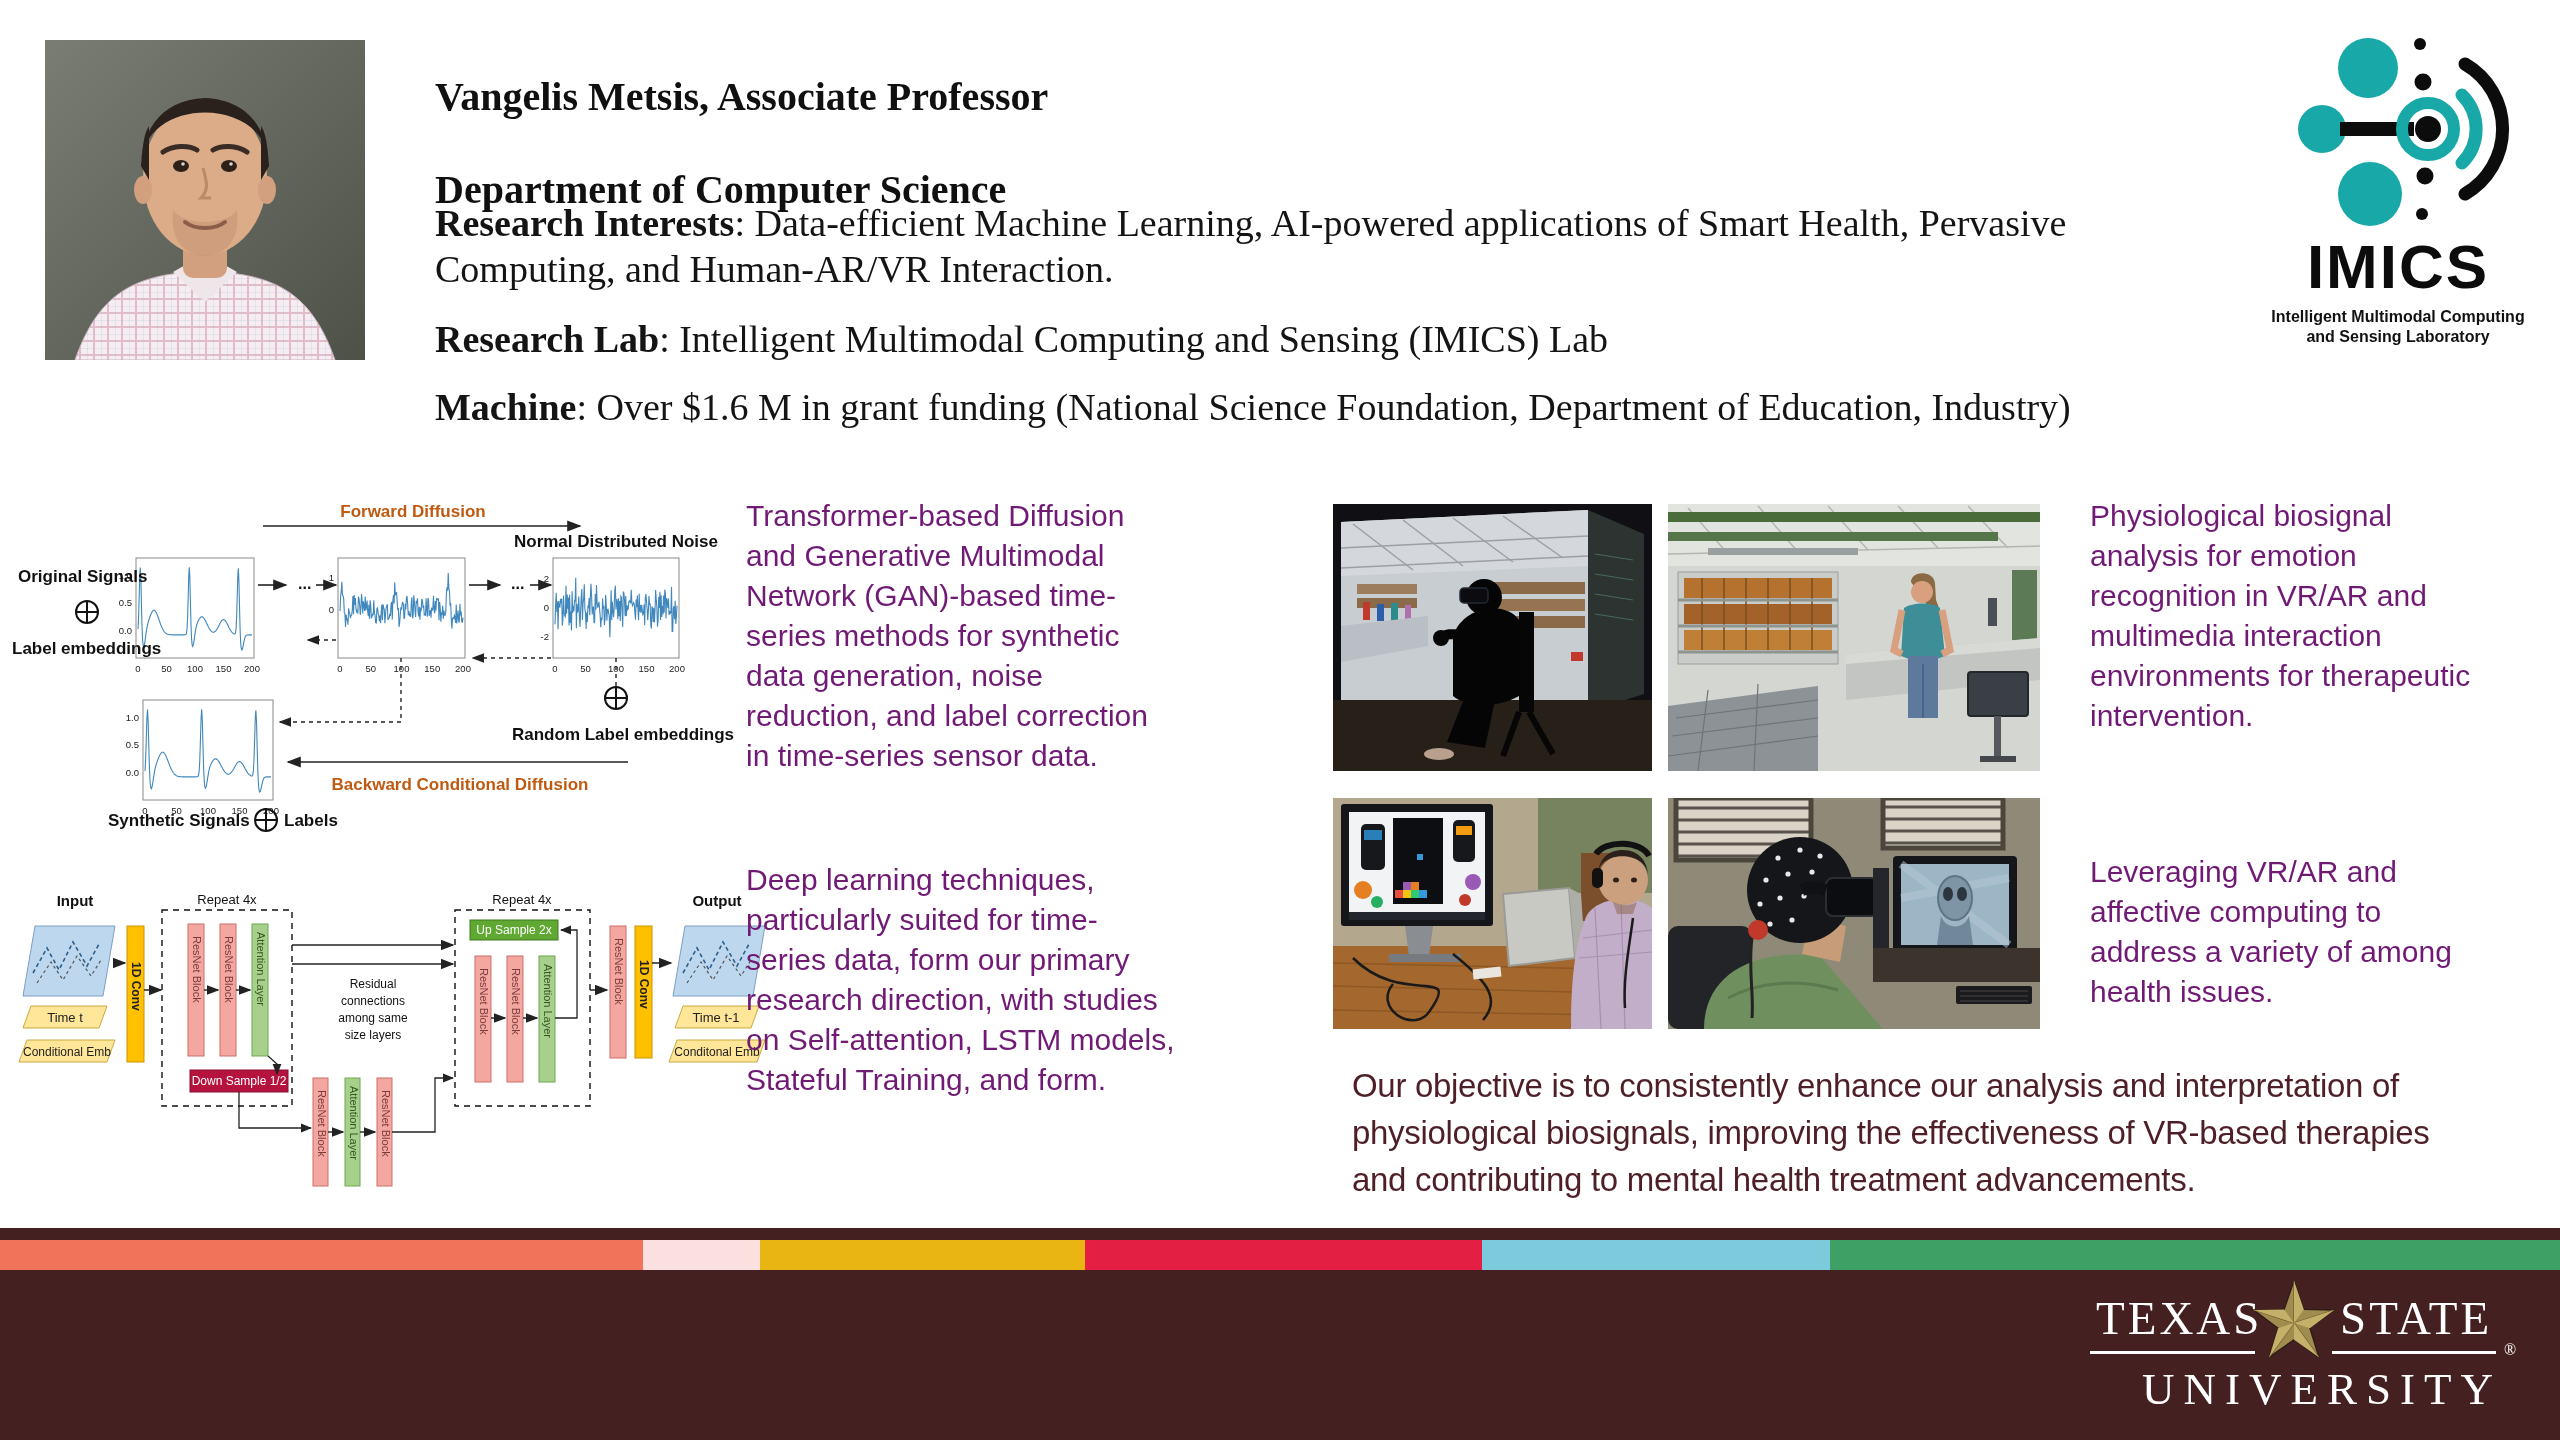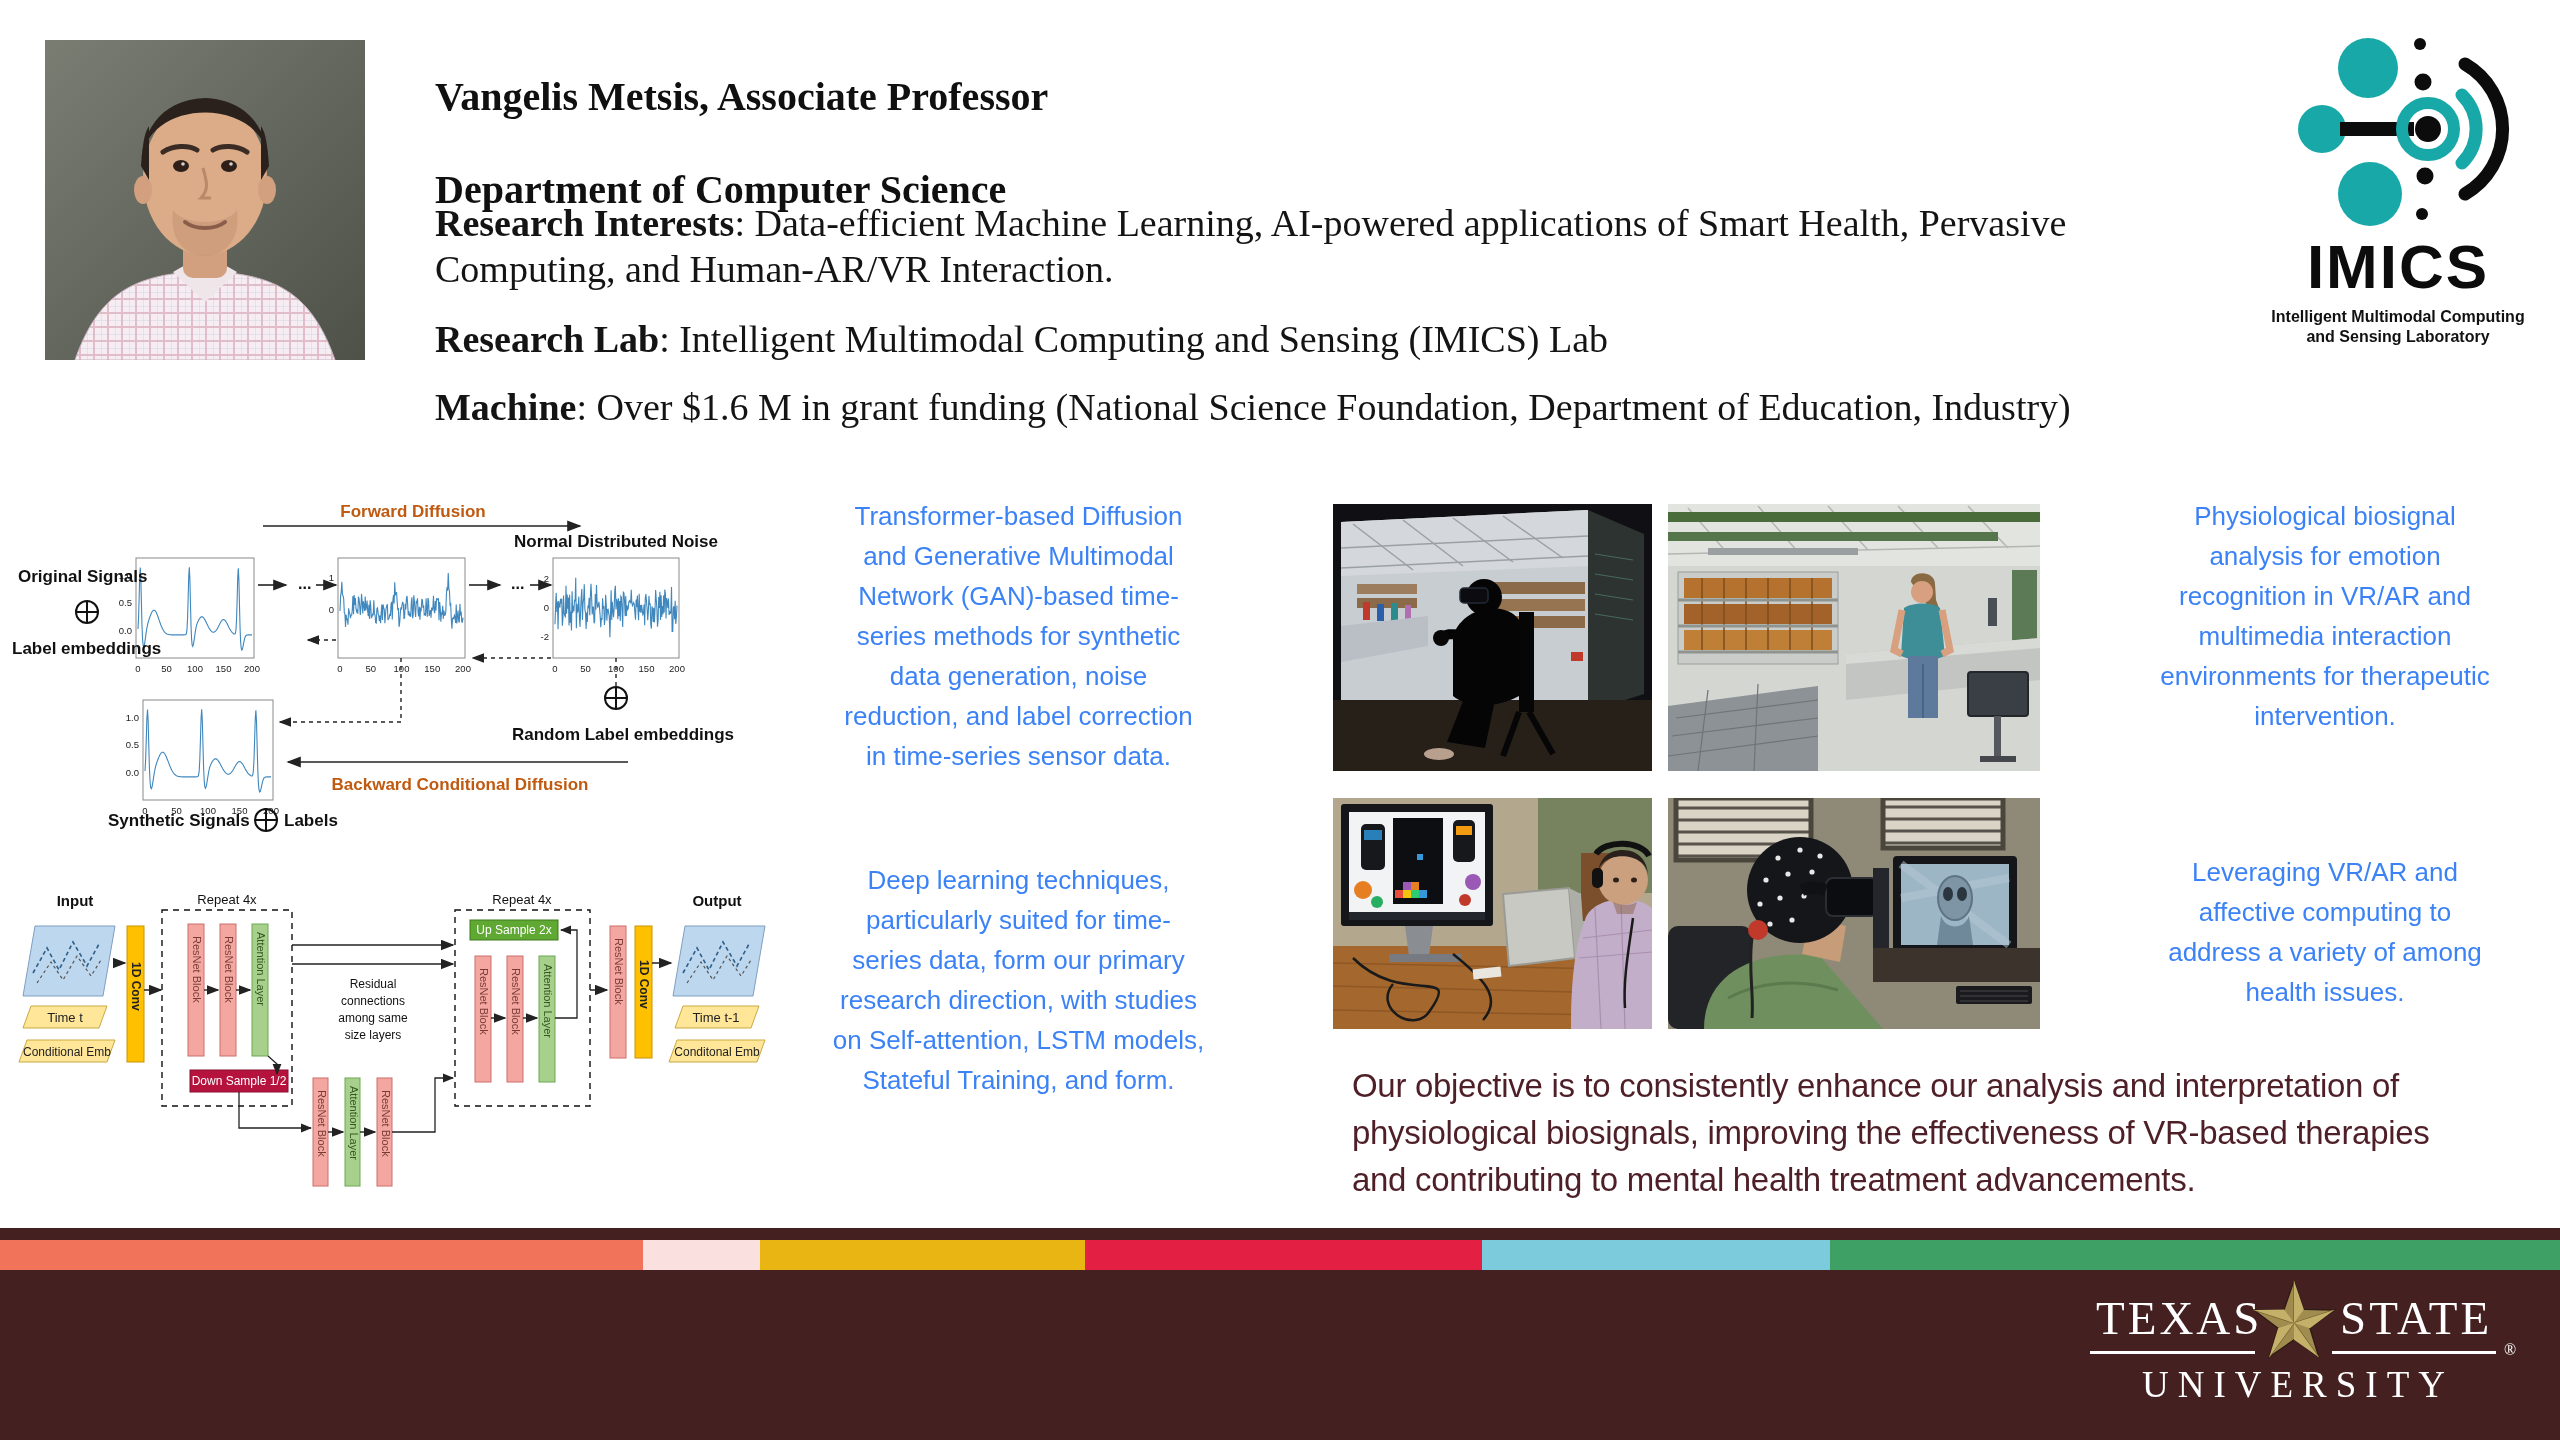--- a/index.html
+++ b/index.html
@@ -10,7 +10,7 @@
   .hdr-item{position:absolute;left:435px;width:1700px;font-family:"Liberation Serif",serif;
             font-size:38px;line-height:46px;color:#141414;}
   .hdr-item b{font-weight:bold;}
-  .maroon-col{position:absolute;color:#3b82f6;font-size:26px;line-height:40px;text-align:center;}
+  .maroon-col{position:absolute;color:#701a75;font-size:30px;line-height:40px;}
   .maroon-col .pline{white-space:nowrap;}
   .objective{position:absolute;color:#4e1f27;font-size:33px;line-height:47px;letter-spacing:-0.3px;}
   .photo{position:absolute;overflow:hidden;background:#ddd;}

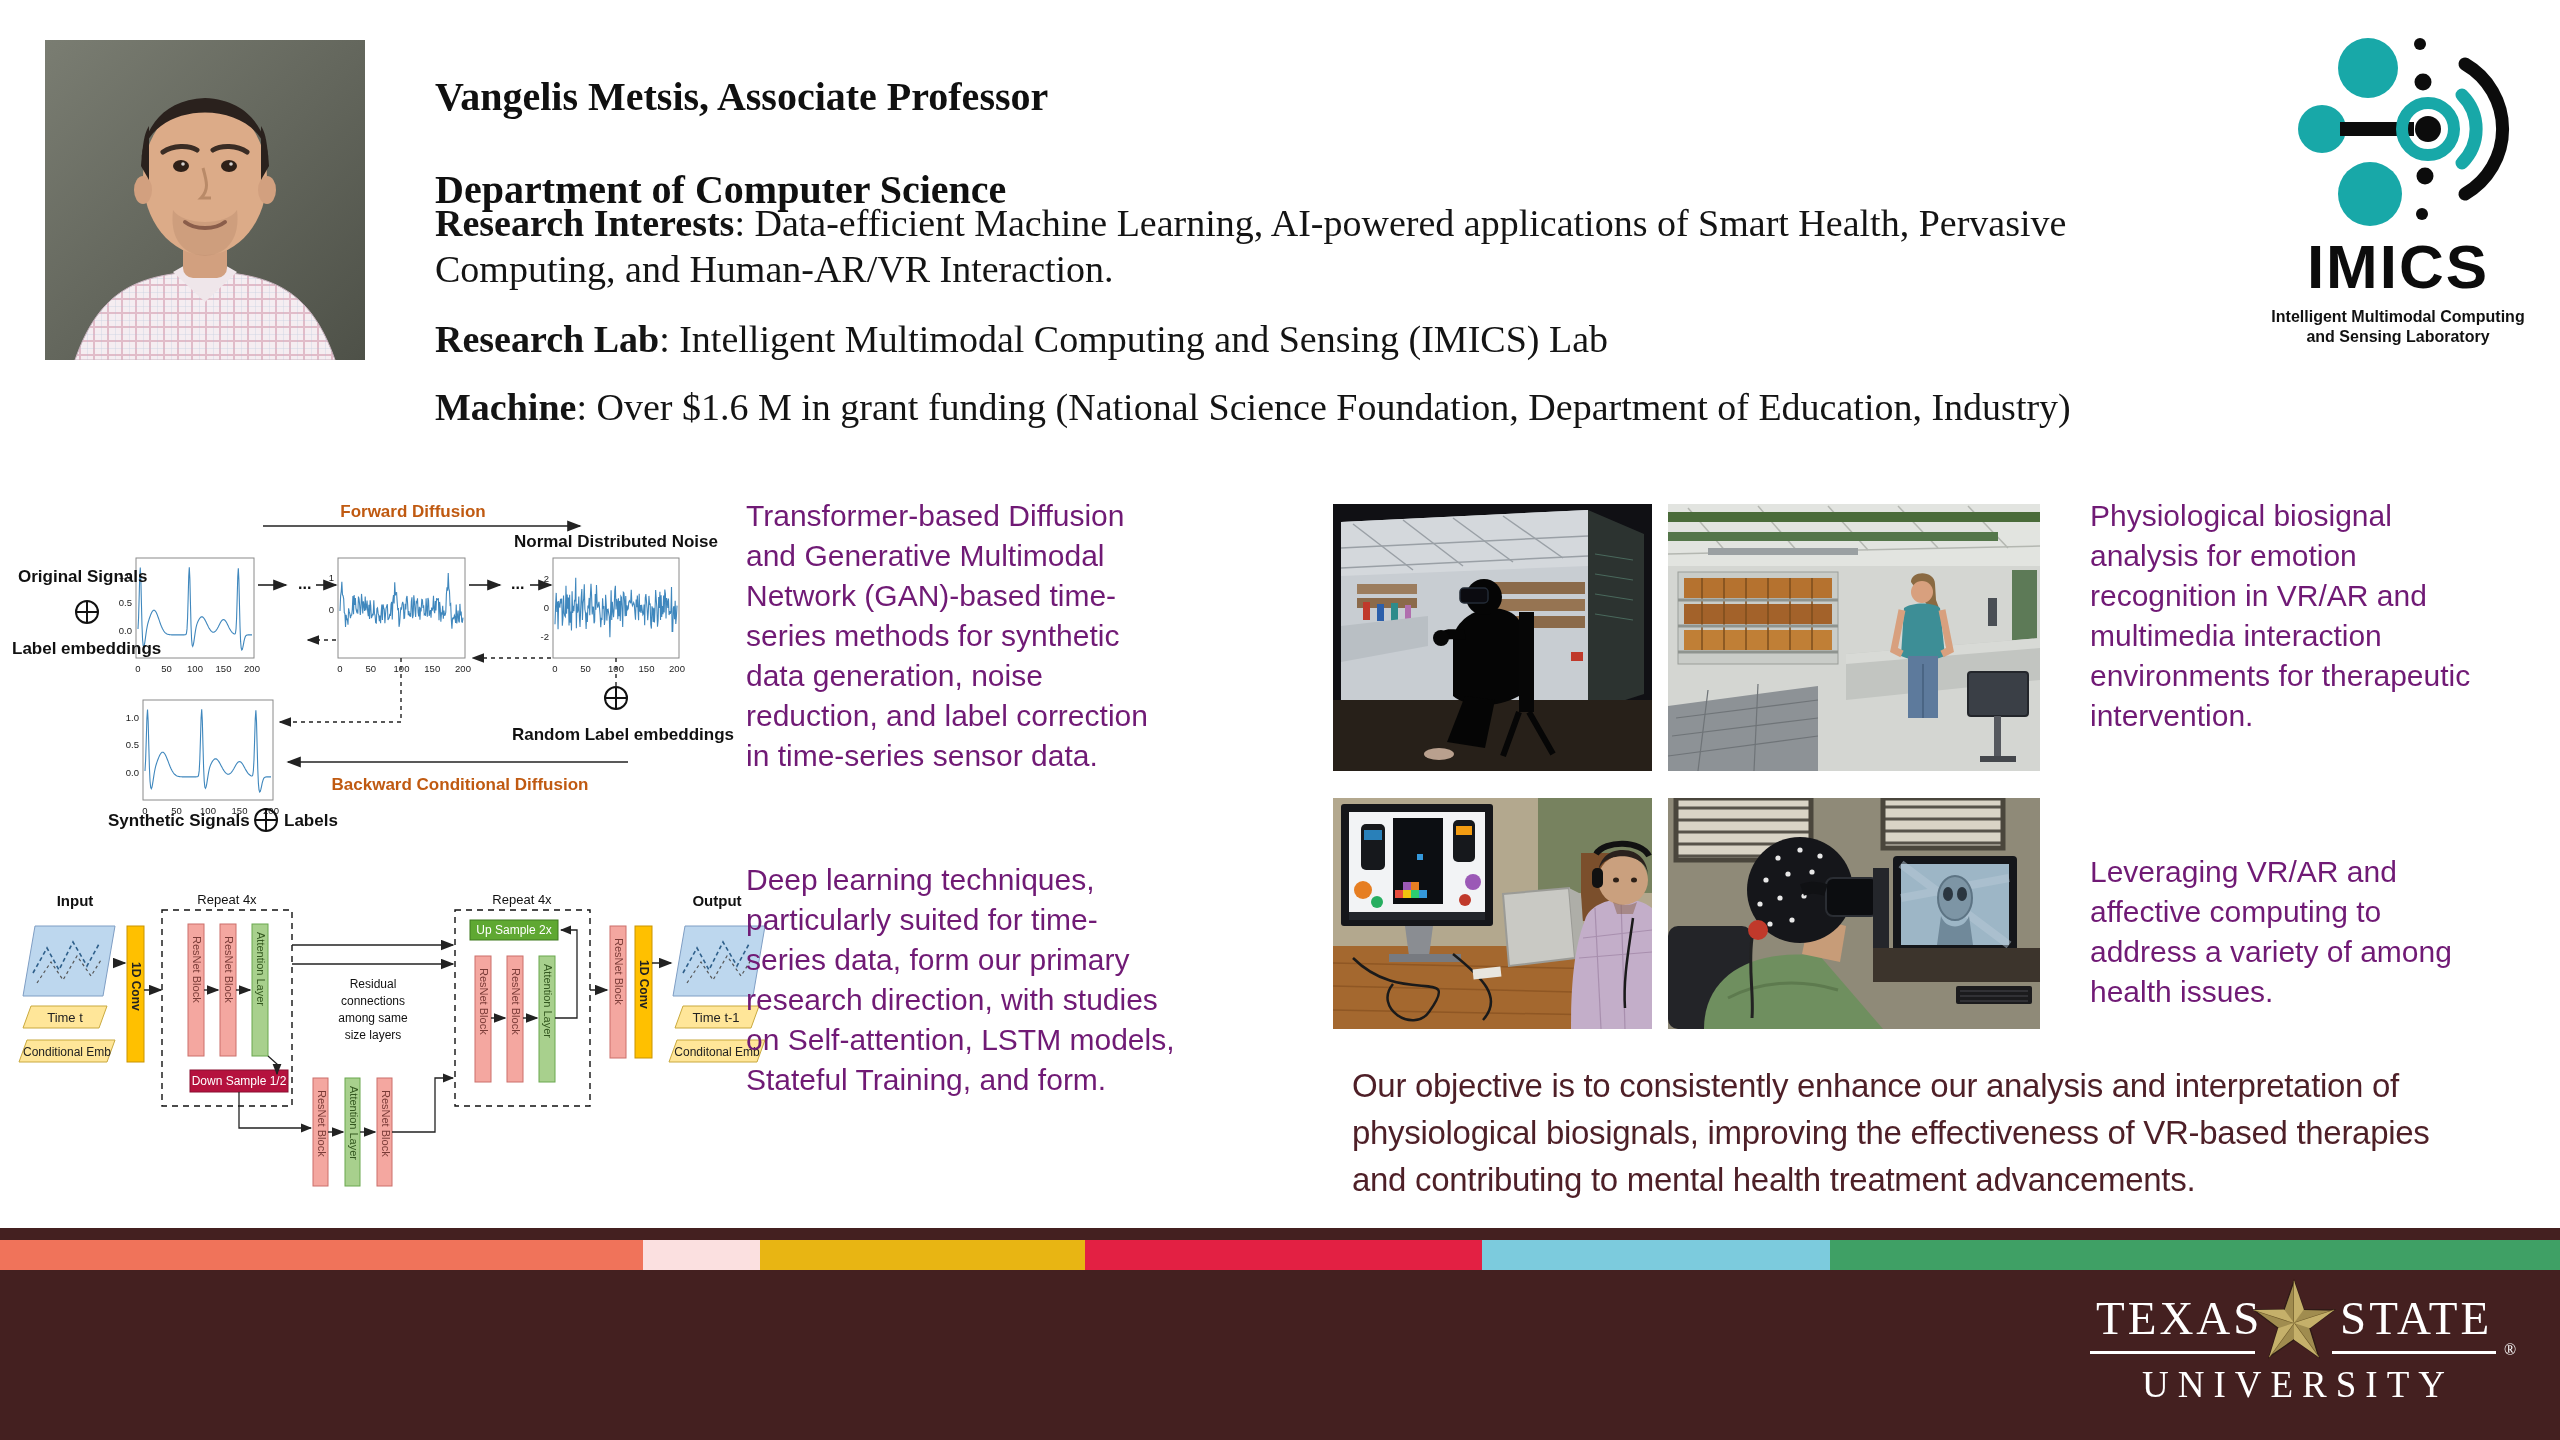--- a/index.html
+++ b/index.html
@@ -23,7 +23,7 @@
              letter-spacing:3px;font-weight:normal;}
   .tsu .rule{position:absolute;top:66px;height:3px;background:#ffffff;}
   .tsu .univ{position:absolute;top:78px;left:52px;font-family:"Liberation Serif",serif;
-             font-size:37px;letter-spacing:9px;}
+             font-size:45px;letter-spacing:9px;}
   .tsu .reg{position:absolute;left:414px;top:56px;font-size:16px;font-family:"Liberation Serif",serif;}
   svg text{font-family:"Liberation Sans",sans-serif;}
 </style>

